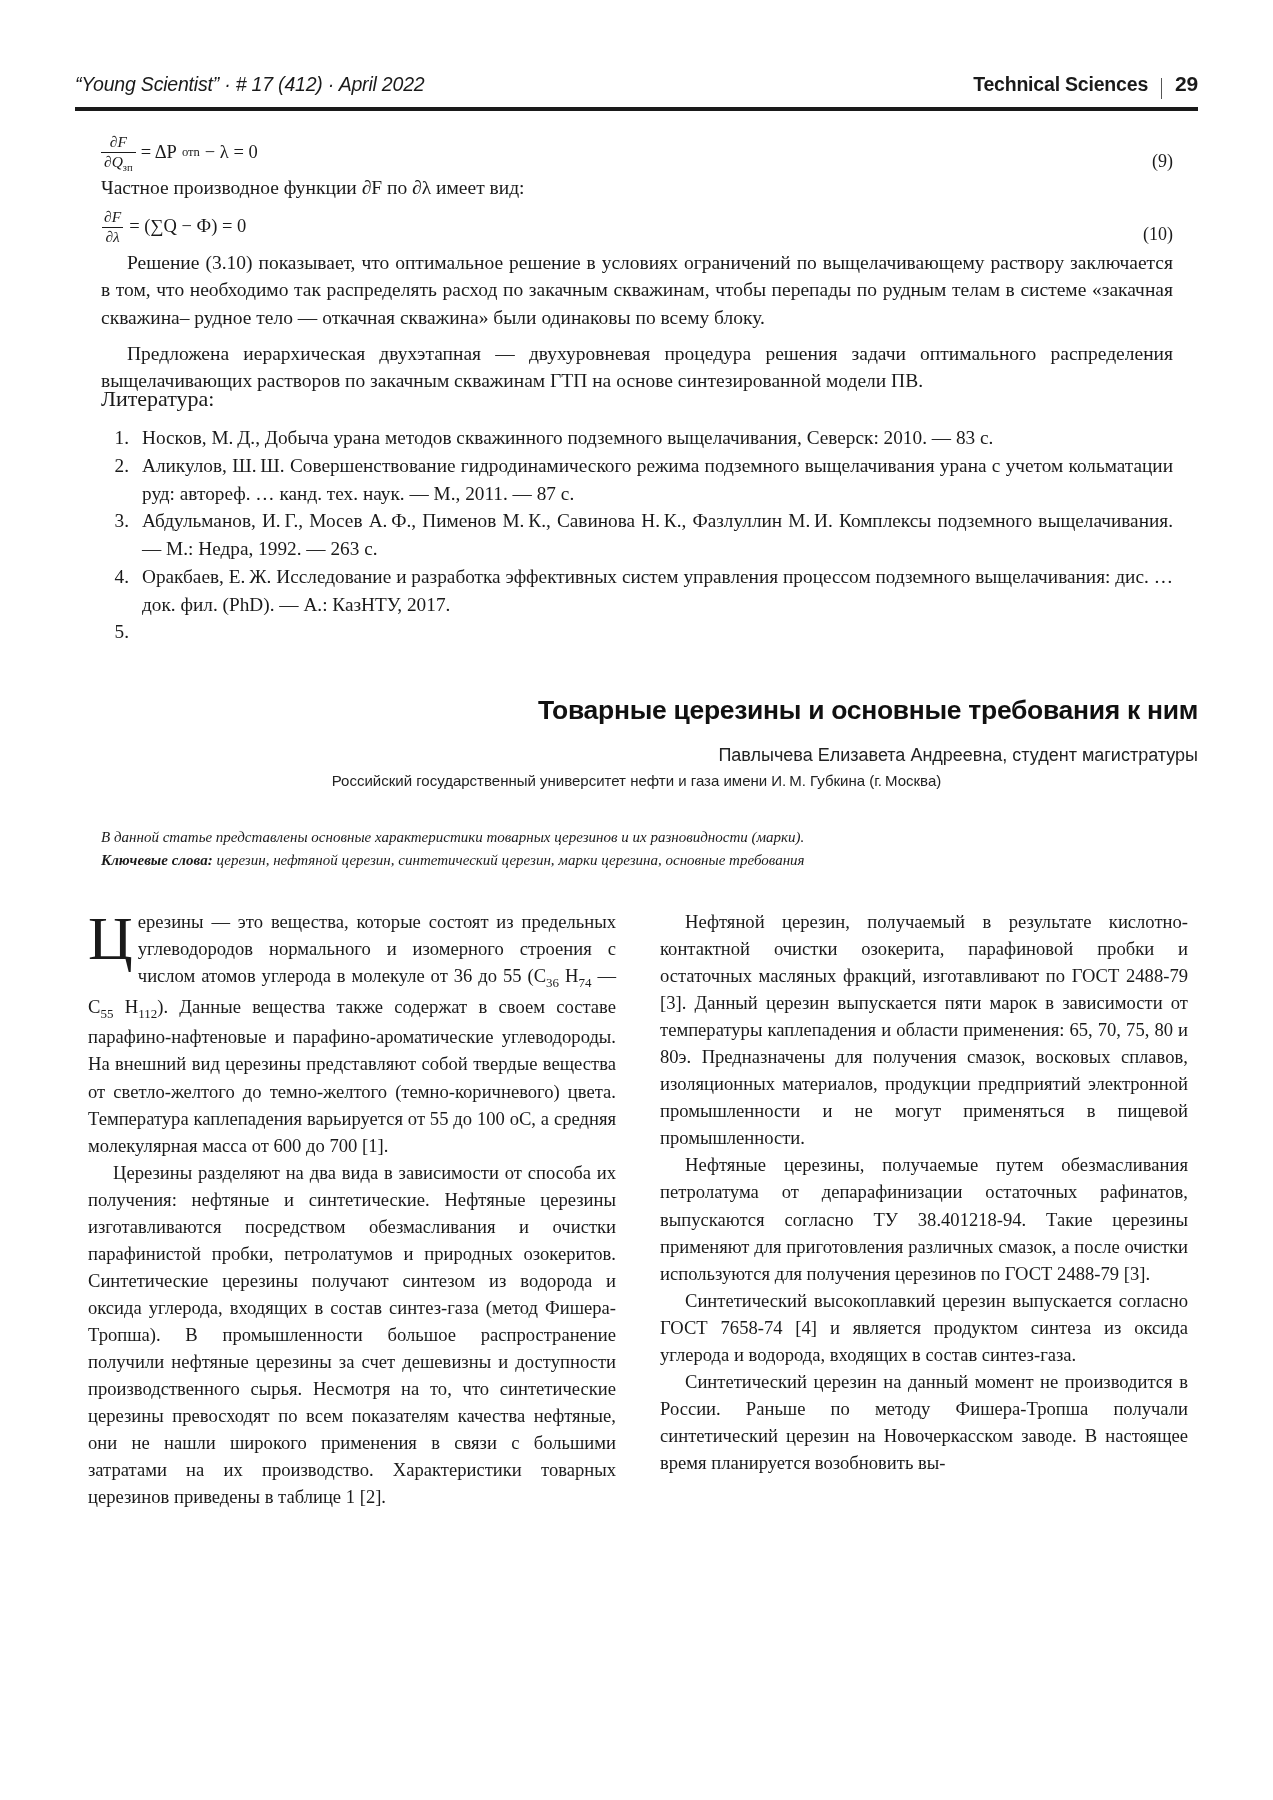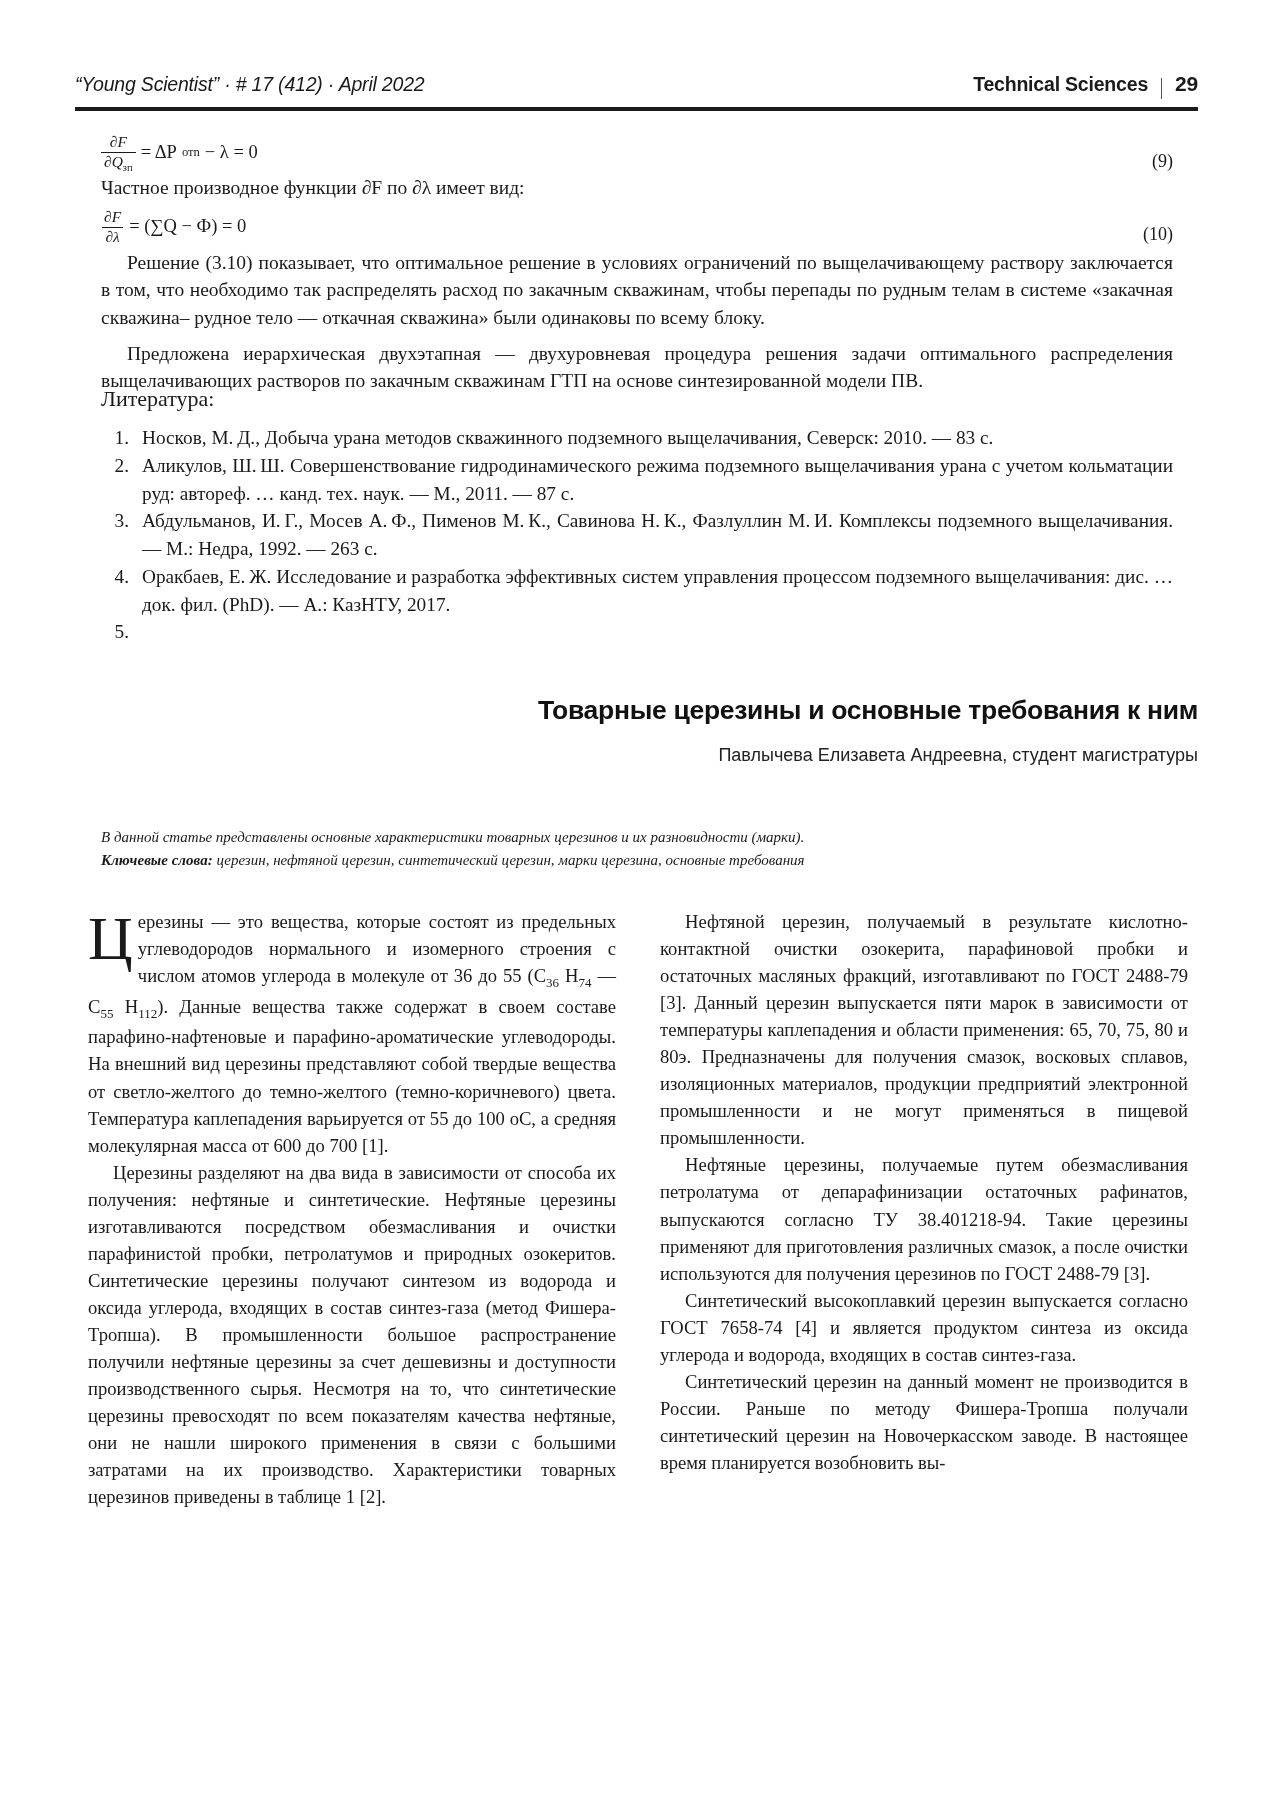--- a/index.html
+++ b/index.html
@@ -307,6 +307,7 @@
 
   <div class="art-title">Товарные церезины и основные требования к ним</div>
   <div class="art-author">Павлычева Елизавета Андреевна, студент магистратуры</div>
+  <div class="art-affil">Российский государственный университет нефти и газа имени И. М. Губкина (г. Москва)</div>
 
   <div class="abstract">
     <div>В данной статье представлены основные характеристики товарных церезинов и их разновидности (марки).</div>

